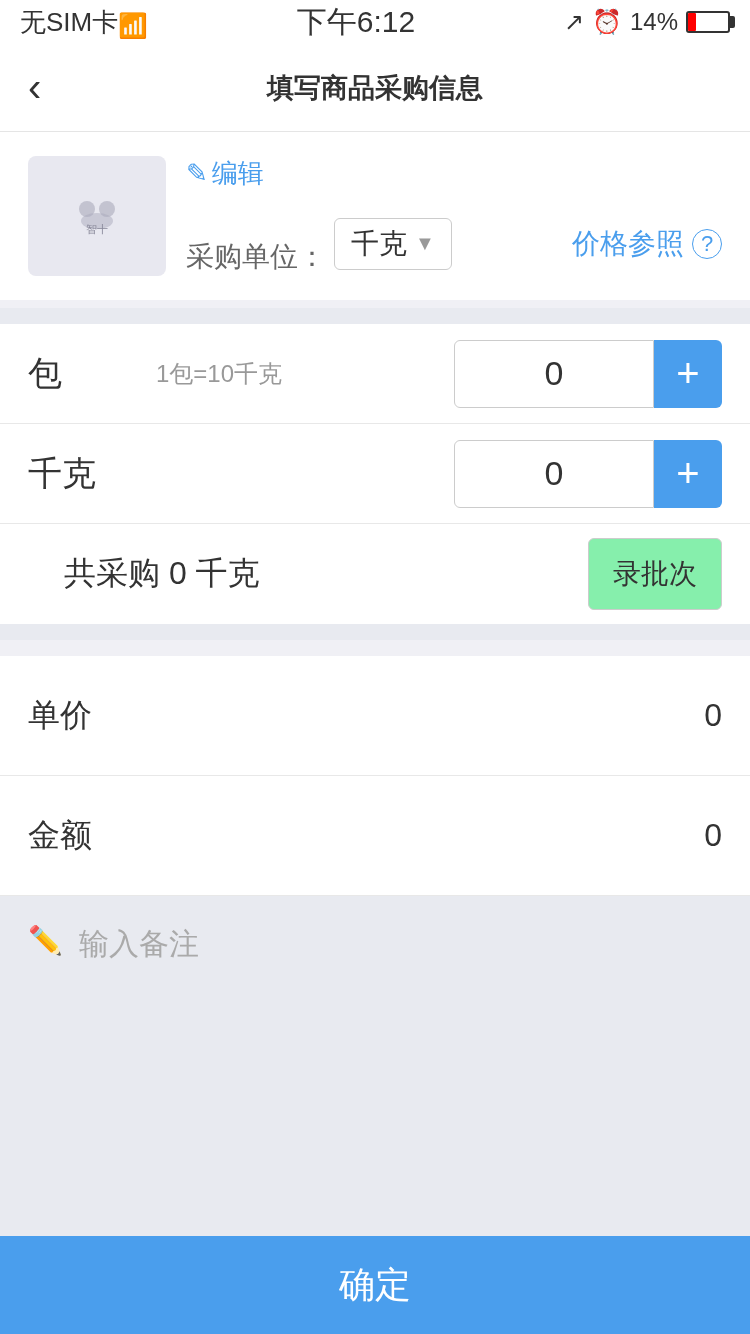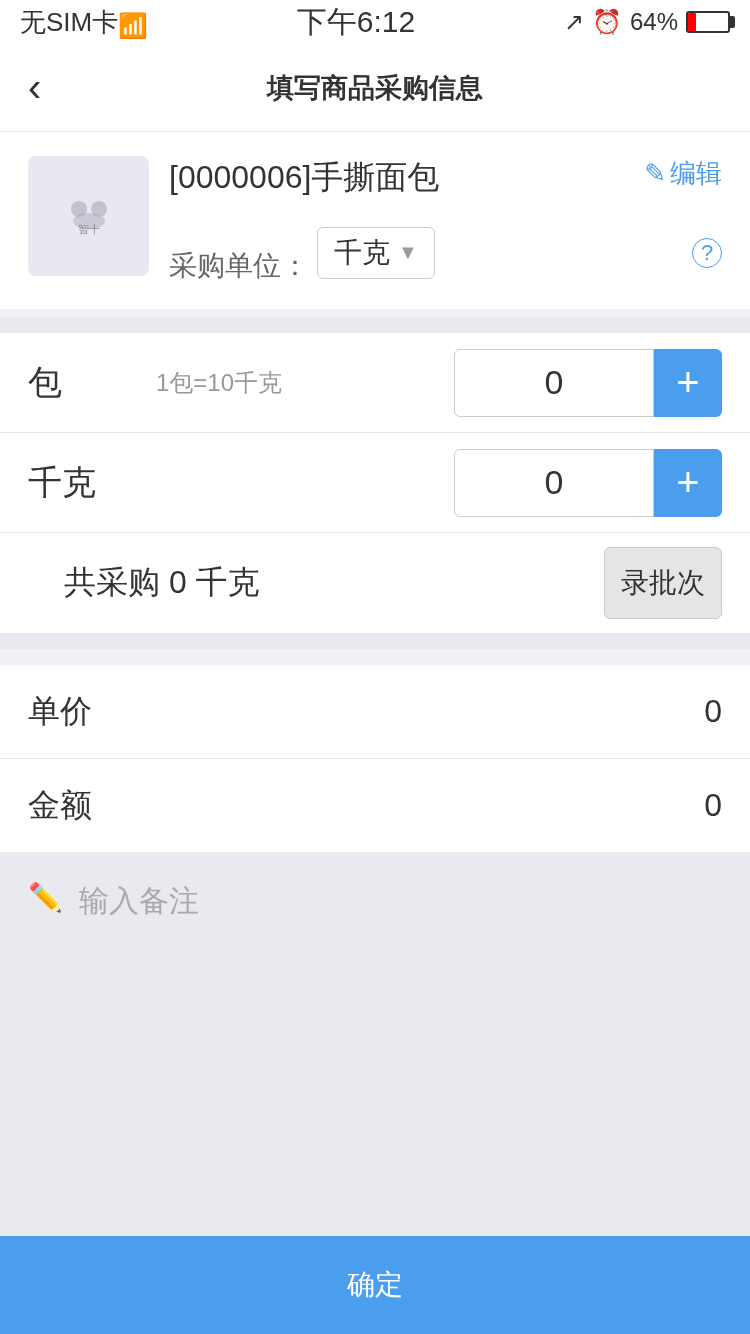--- a/index.html
+++ b/index.html
@@ -322,7 +322,7 @@
   <div class="status-right">
     <span>↗</span>
     <span>⏰</span>
-    <span>64%</span>
+    <span>14%</span>
     <div class="battery">
       <div class="battery-fill"></div>
     </div>

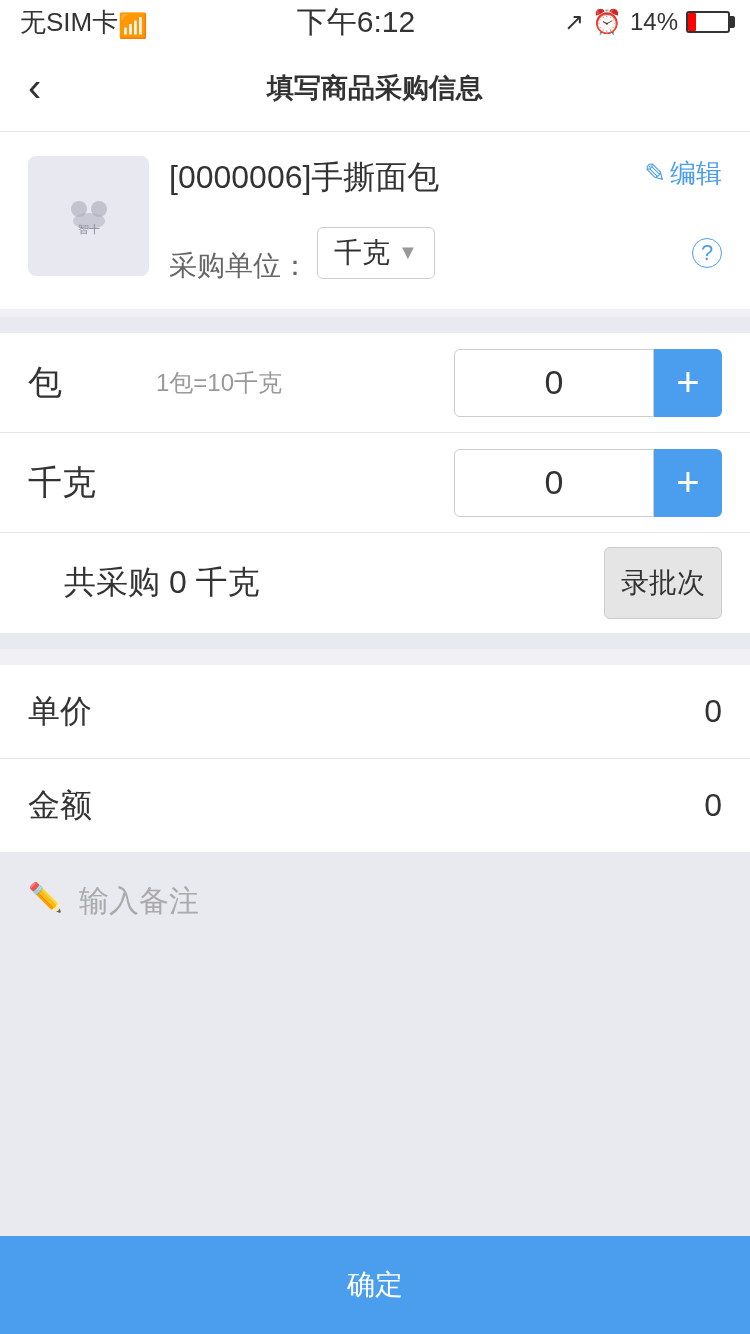--- a/index.html
+++ b/index.html
@@ -345,7 +345,6 @@
   </div>
   <div class="product-info">
     <div class="product-header">
-      <span class="product-name">[0000006]手撕面包</span>
       <span class="edit-link">
         <span>✎</span>
         <span>编辑</span>

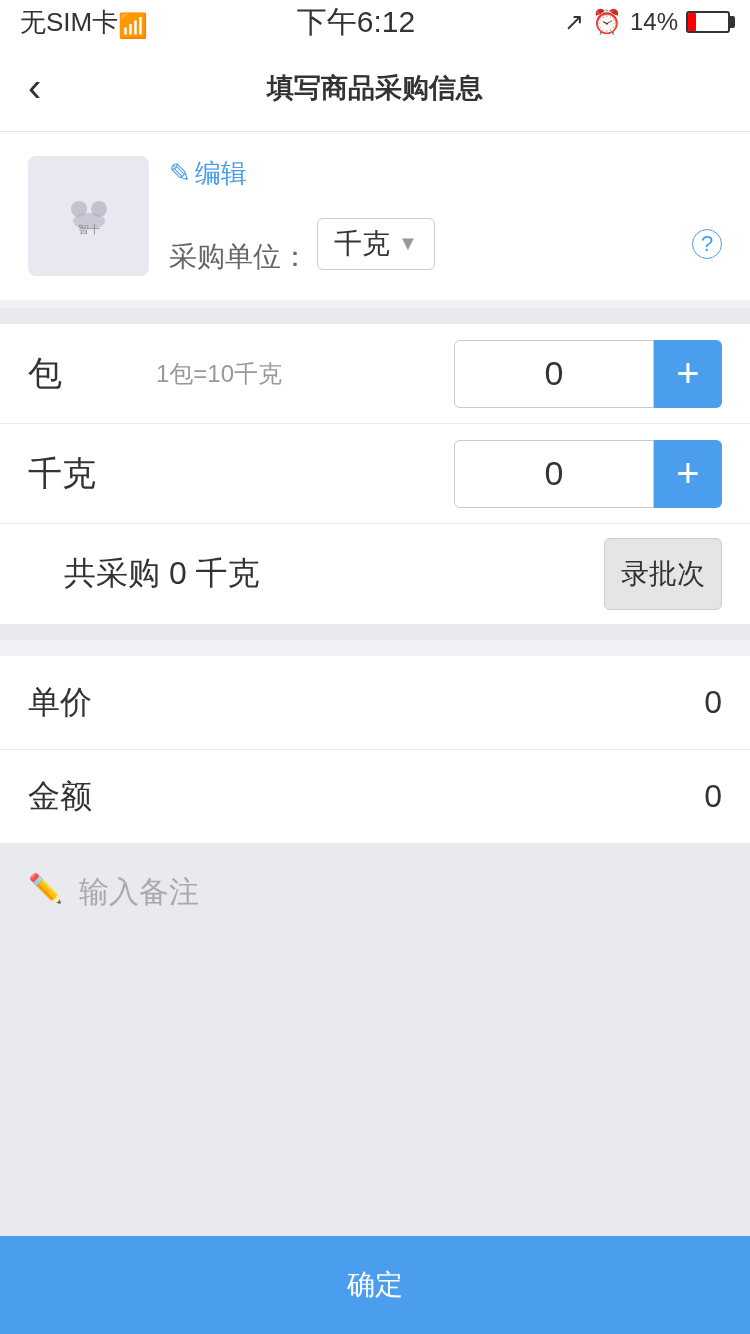--- a/index.html
+++ b/index.html
@@ -99,7 +99,7 @@
       border-bottom: 8px solid #f0f0f5;
     }
     .product-image {
-      width: 121px;
+      width: 138px;
       height: 120px;
       background: #e8e8f0;
       border-radius: 8px;

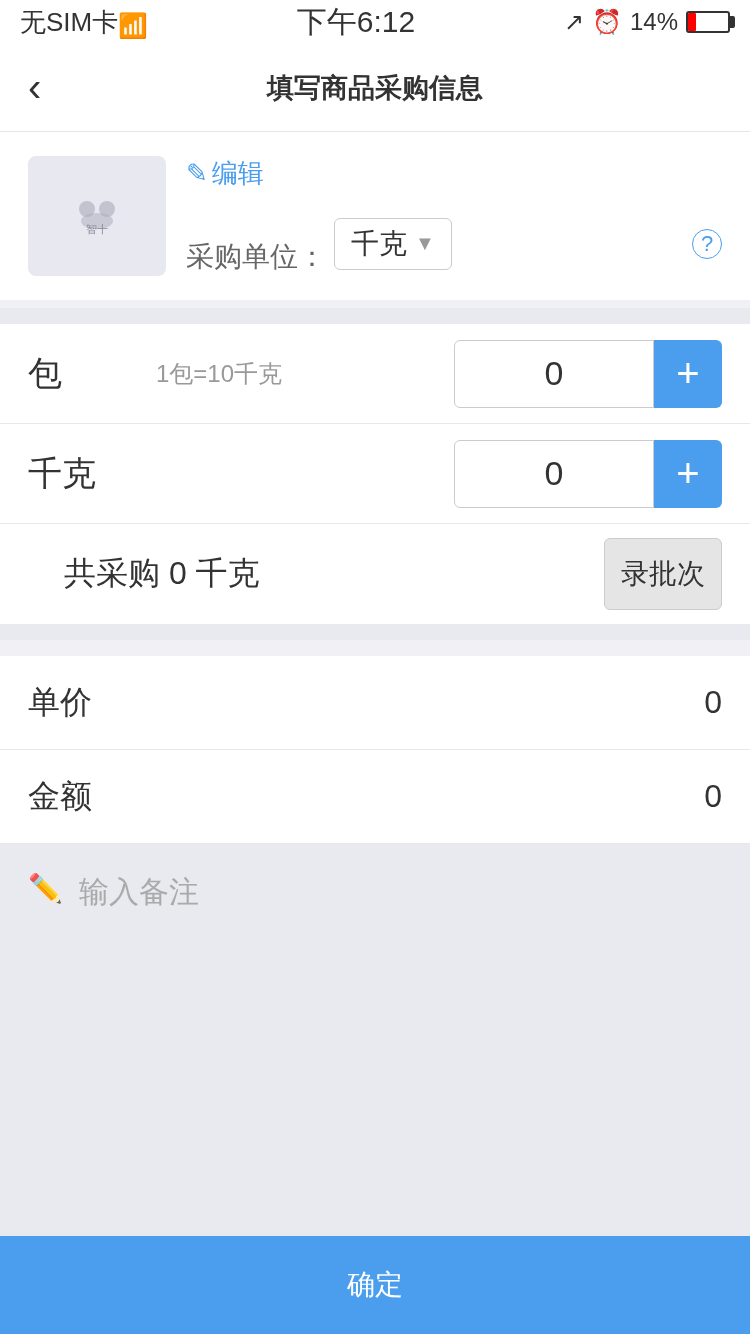--- a/index.html
+++ b/index.html
@@ -359,6 +359,7 @@
         </div>
       </div>
       <div class="price-ref">
+        <span>价格参照</span>
         <span style="border:1px solid #4a9eed;border-radius:50%;width:30px;height:30px;display:inline-flex;align-items:center;justify-content:center;font-size:22px;">?</span>
       </div>
     </div>

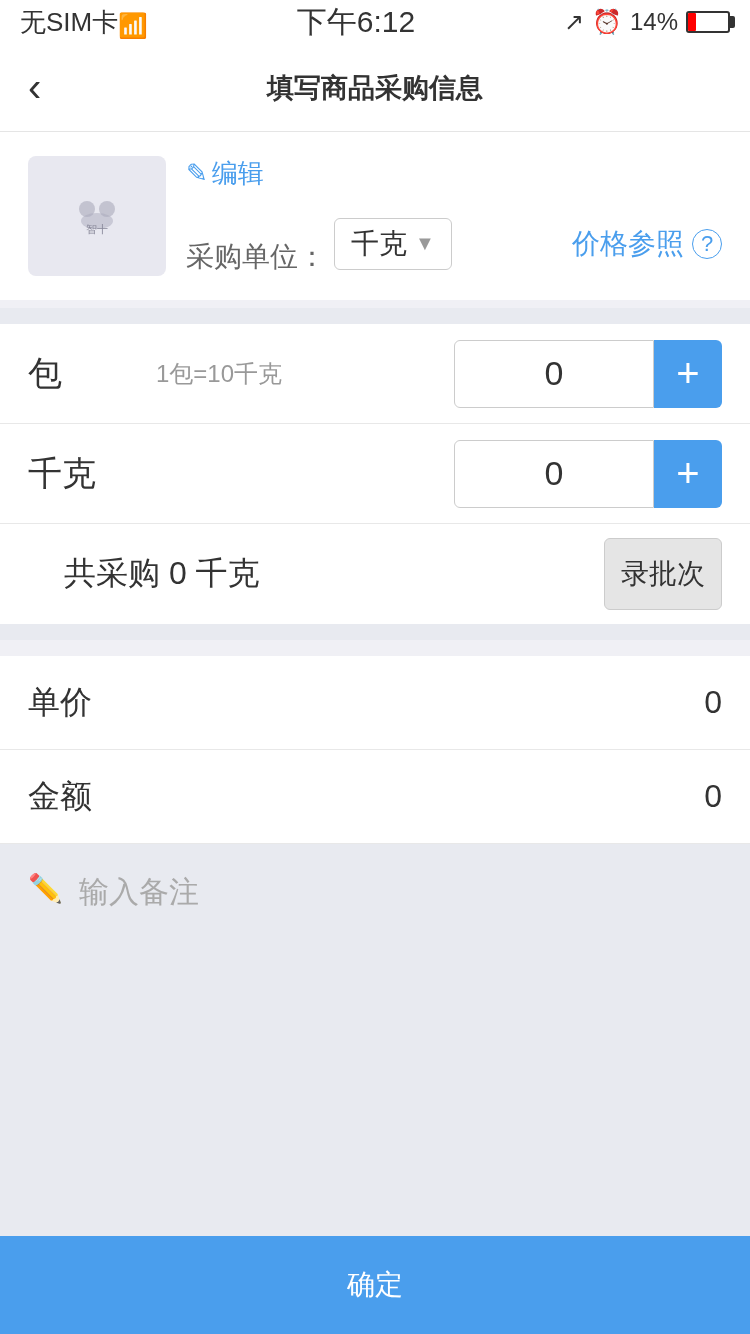--- a/index.html
+++ b/index.html
@@ -234,12 +234,12 @@
       margin-left: 36px;
     }
     .batch-btn {
-      padding: 16px 16px;
+      padding: 16px 24px;
       border: 1px solid #ccc;
       border-radius: 6px;
       font-size: 28px;
       color: #333;
-      background: #e5e5e5;
+      background: #86efac;
       cursor: pointer;
       margin-left: 36px;
     }

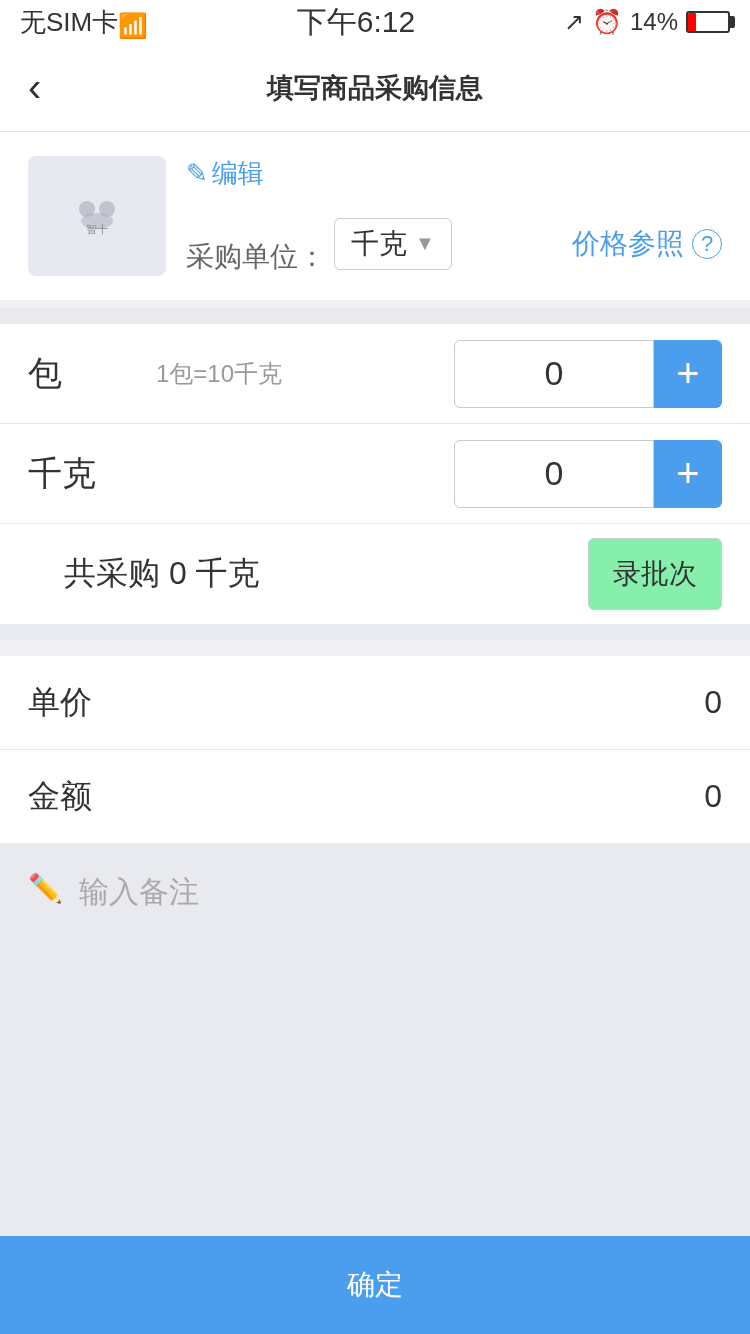--- a/index.html
+++ b/index.html
@@ -254,7 +254,7 @@
       align-items: center;
       justify-content: space-between;
       padding: 0 28px;
-      height: 94px;
+      height: 120px;
       border-bottom: 1px solid #e8e8e8;
     }
     .price-row-label {

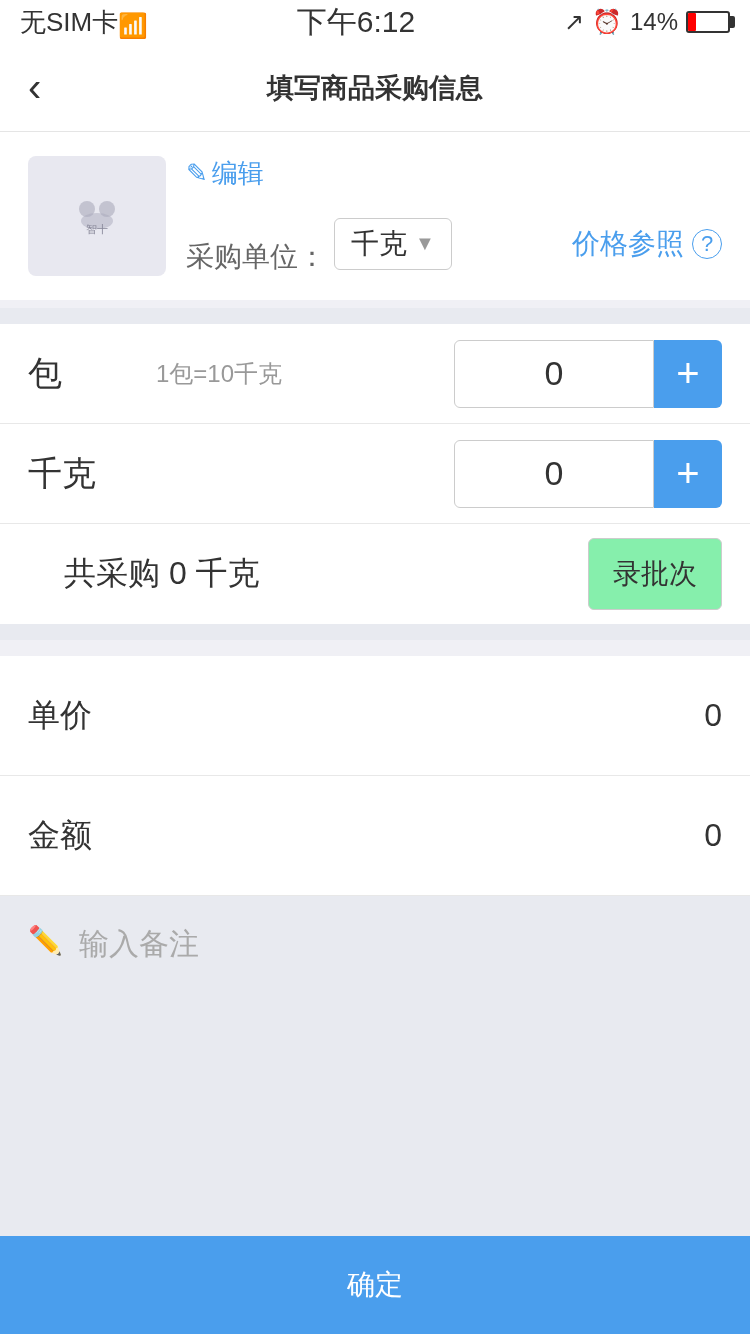--- a/index.html
+++ b/index.html
@@ -300,7 +300,7 @@
       cursor: pointer;
     }
     .confirm-btn-text {
-      font-size: 28px;
+      font-size: 36px;
       color: #fff;
       font-weight: 400;
     }

